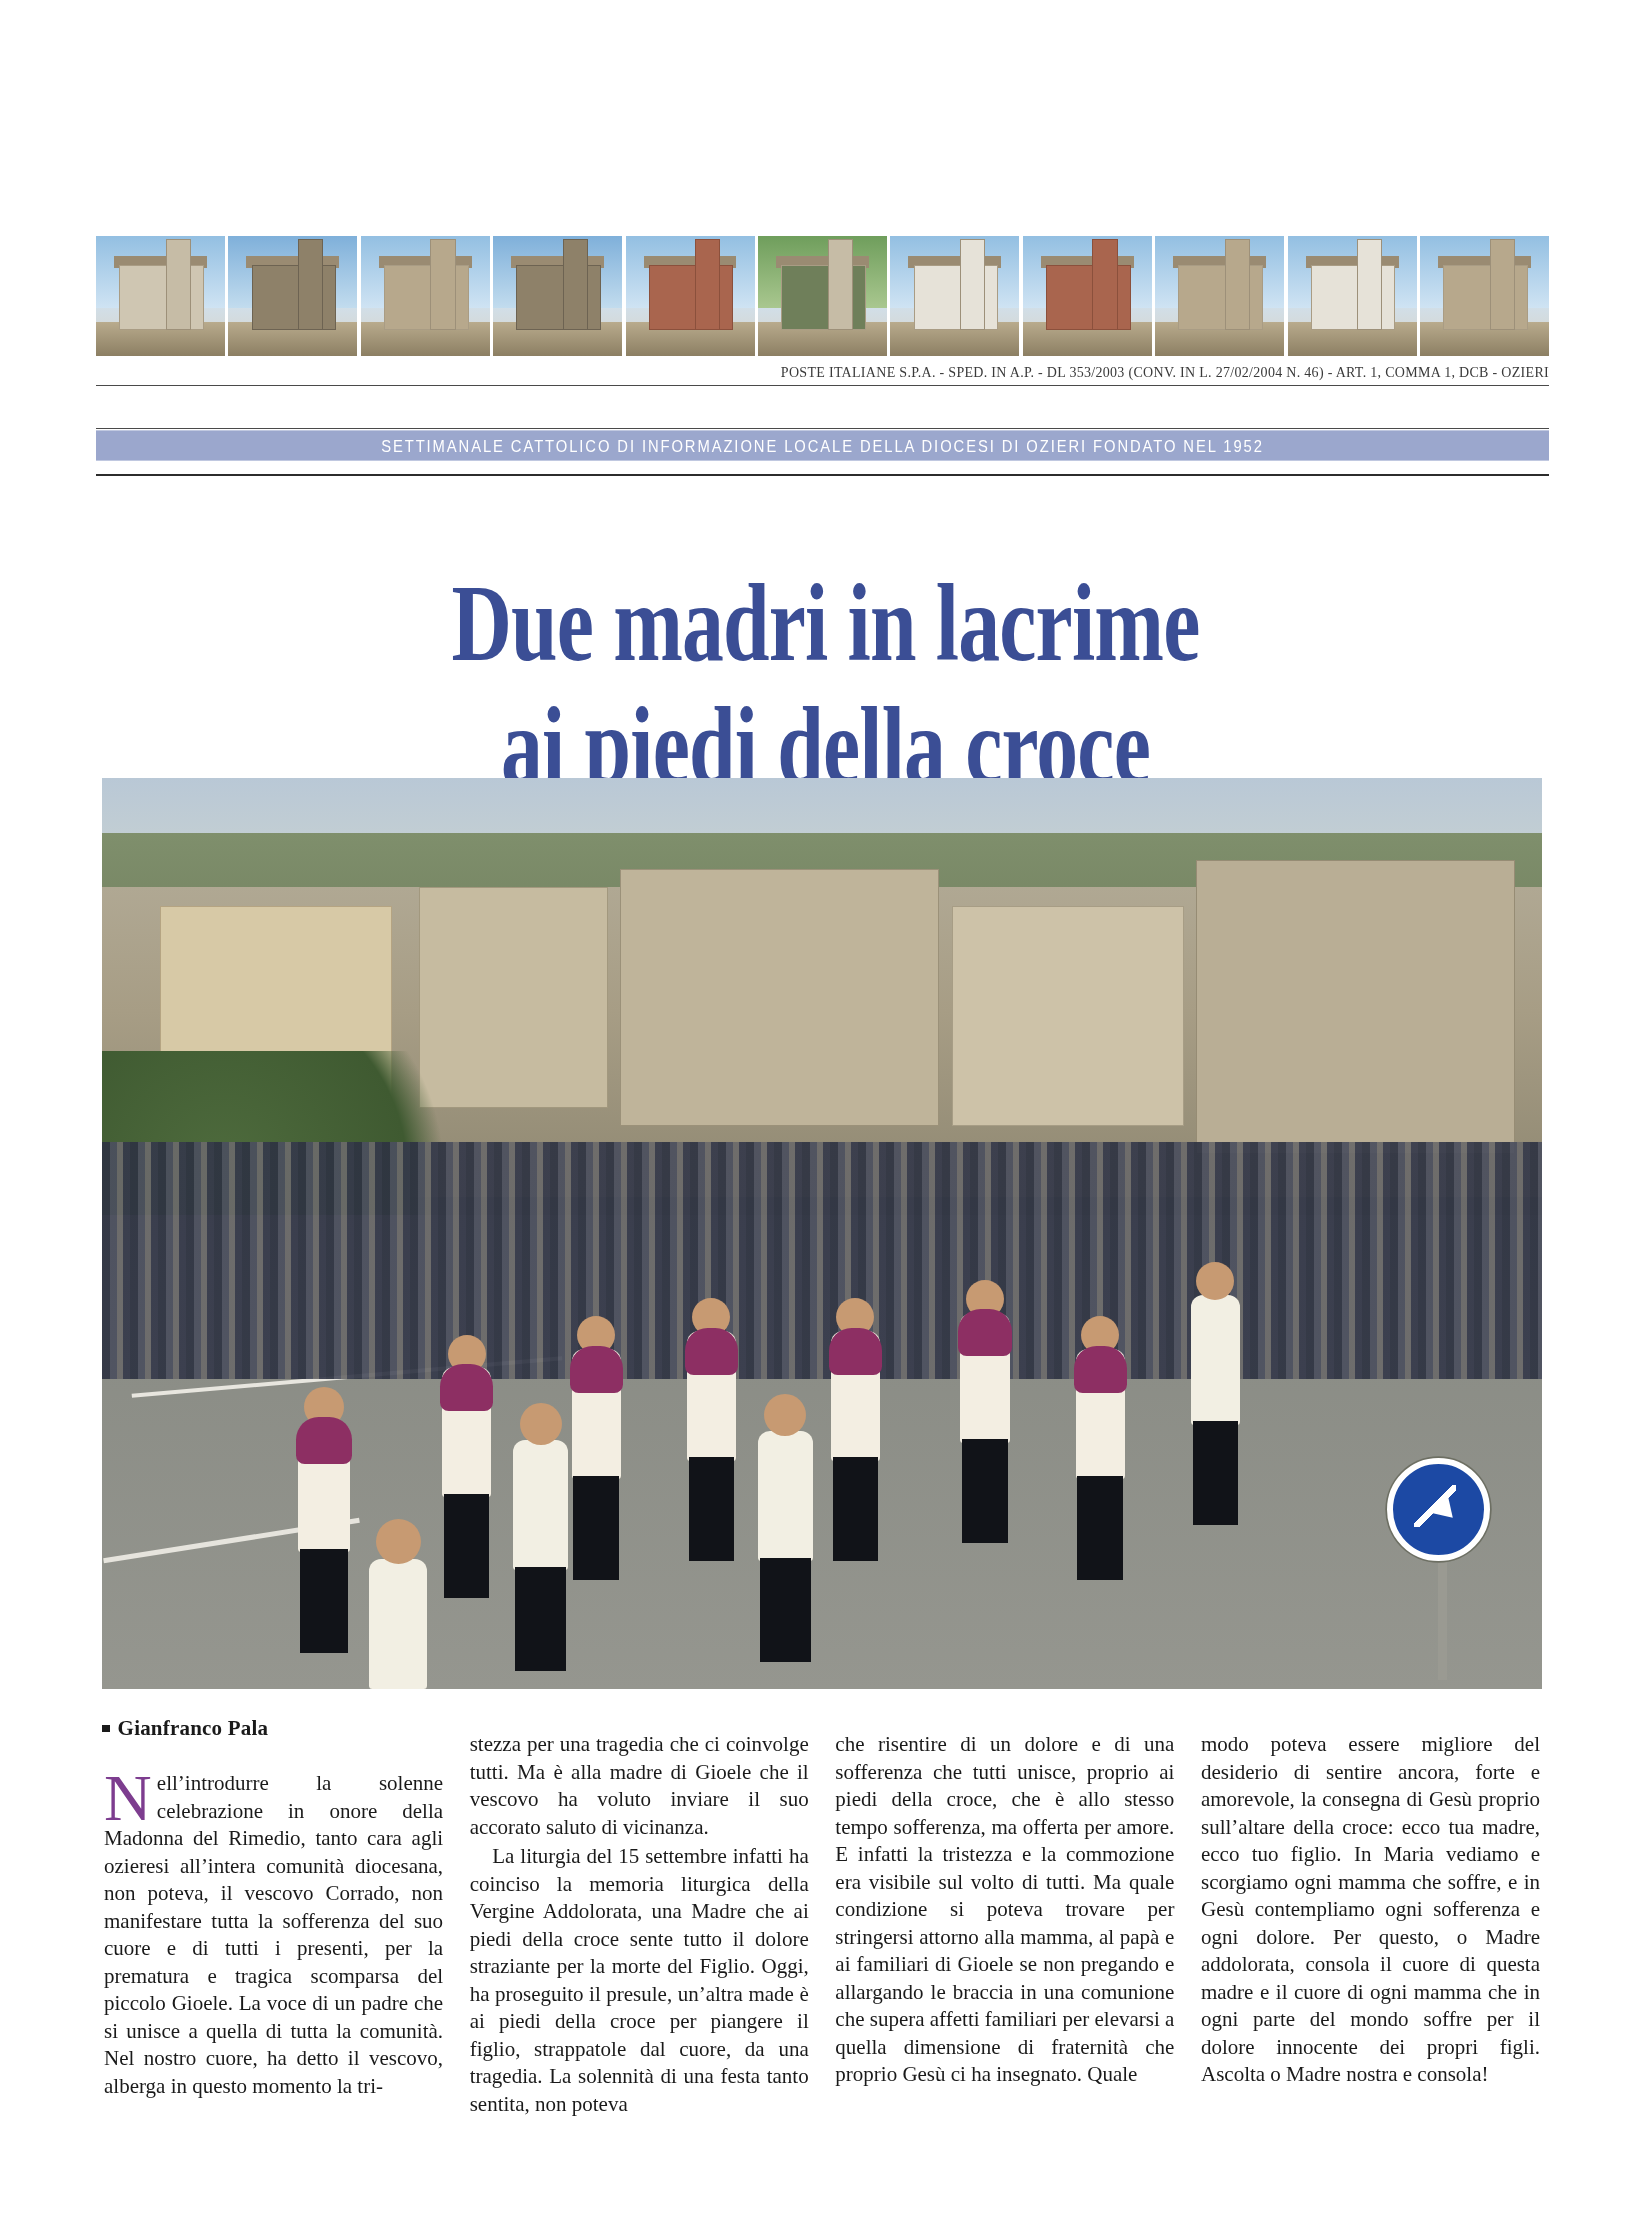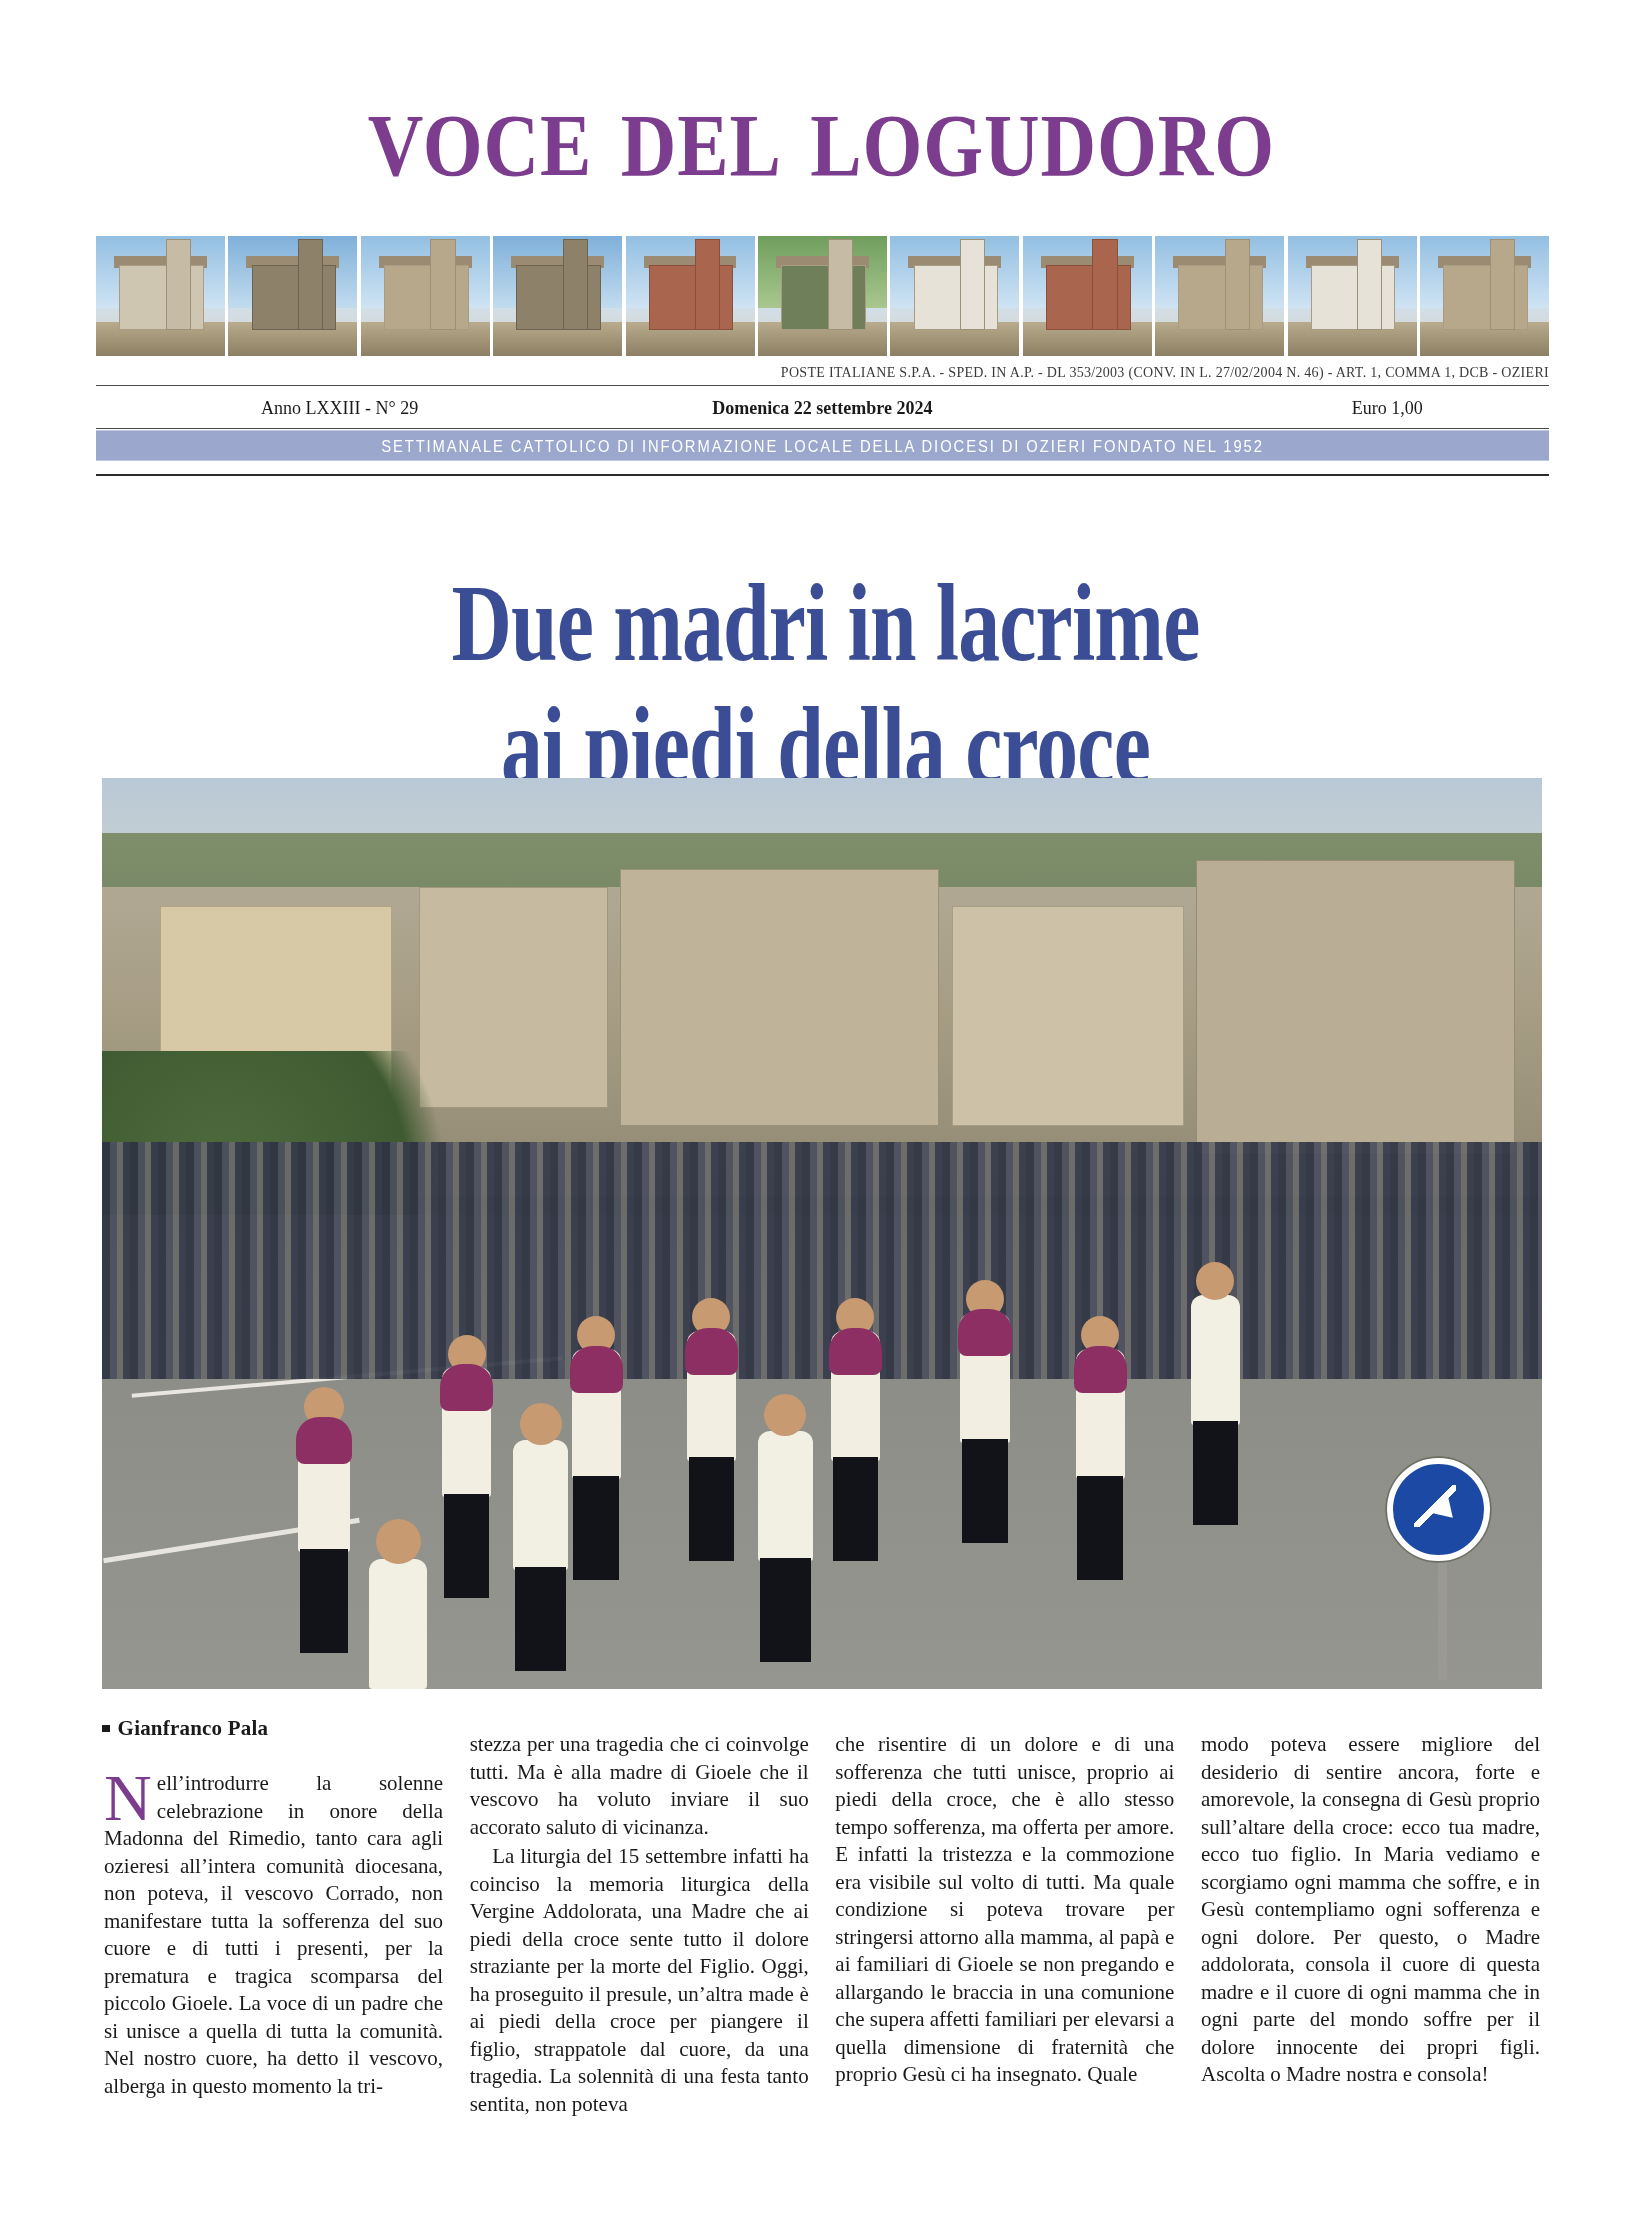--- a/index.html
+++ b/index.html
@@ -372,9 +372,6 @@
 
 <div class="page">
 
-  <div class="masthead">
-    <div class="masthead-title" style="color: rgb(125, 61, 143);">Voce del Logudoro</div>
-  </div>
 
   <div class="church-strip">
     <div class="church-cell">

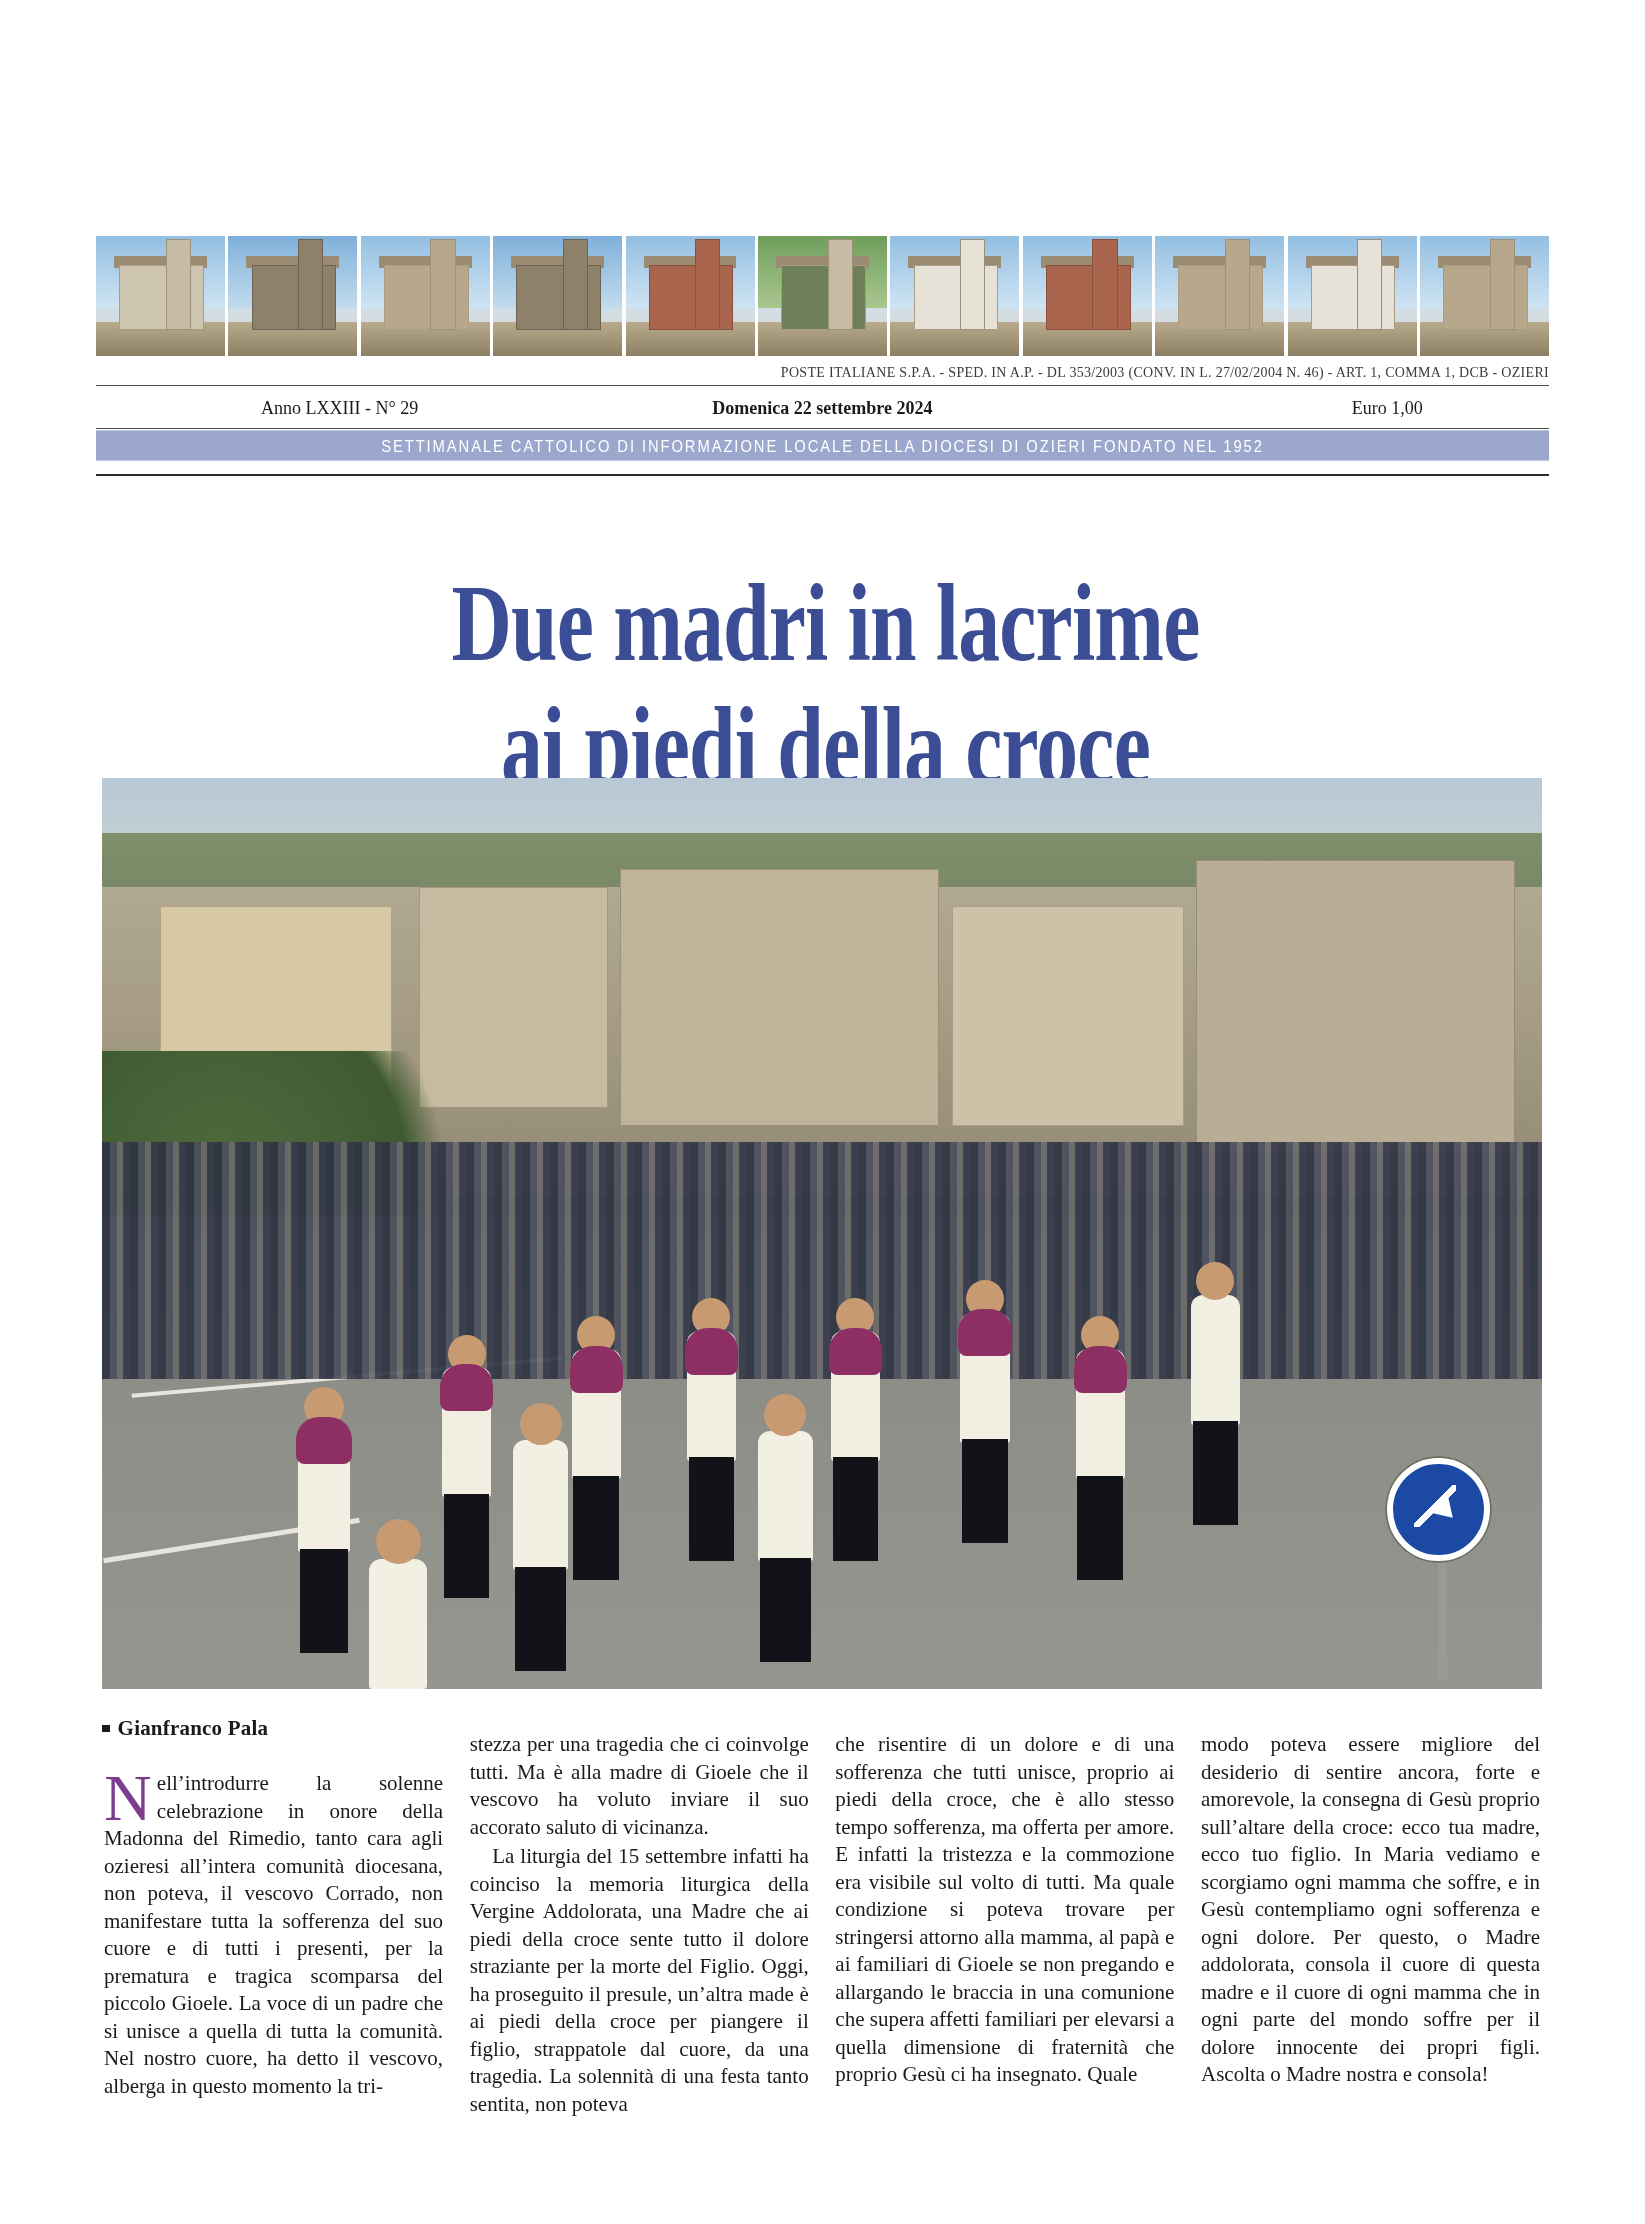--- a/index.html
+++ b/index.html
@@ -456,11 +456,6 @@
   <div class="postal-line">POSTE ITALIANE S.P.A. - SPED. IN A.P. - DL 353/2003 (CONV. IN L. 27/02/2004 N. 46) - ART. 1, COMMA 1, DCB - OZIERI</div>
 
   <div class="issue-rule-top"></div>
-  <div class="issue-bar">
-    <div class="issue-left">Anno LXXIII - N° 29</div>
-    <div class="issue-center">Domenica 22 settembre 2024</div>
-    <div class="issue-right">Euro 1,00</div>
-  </div>
   <div class="issue-rule-bottom"></div>
 
   <div class="strapline" style="background: rgb(155, 167, 205);">

